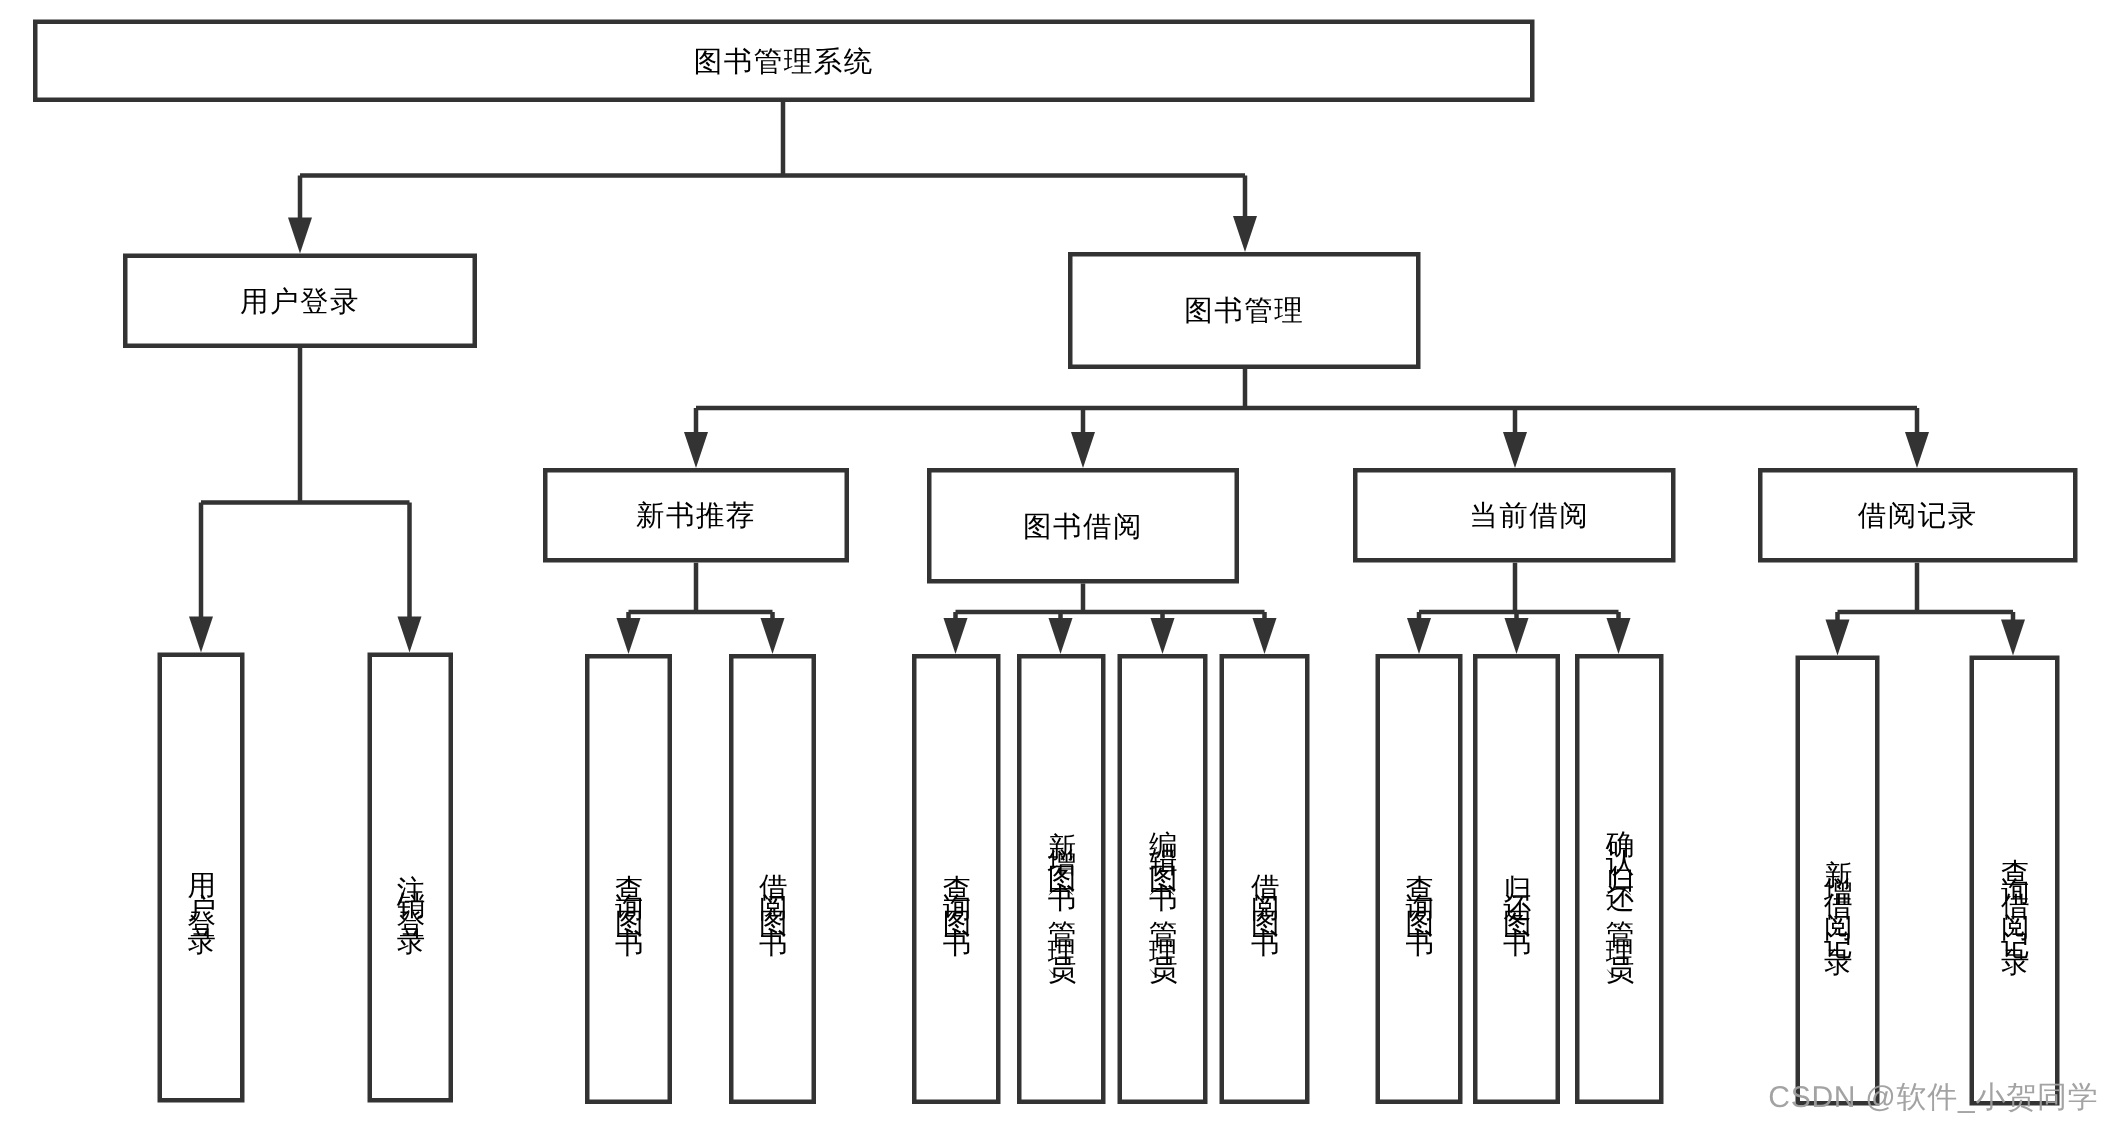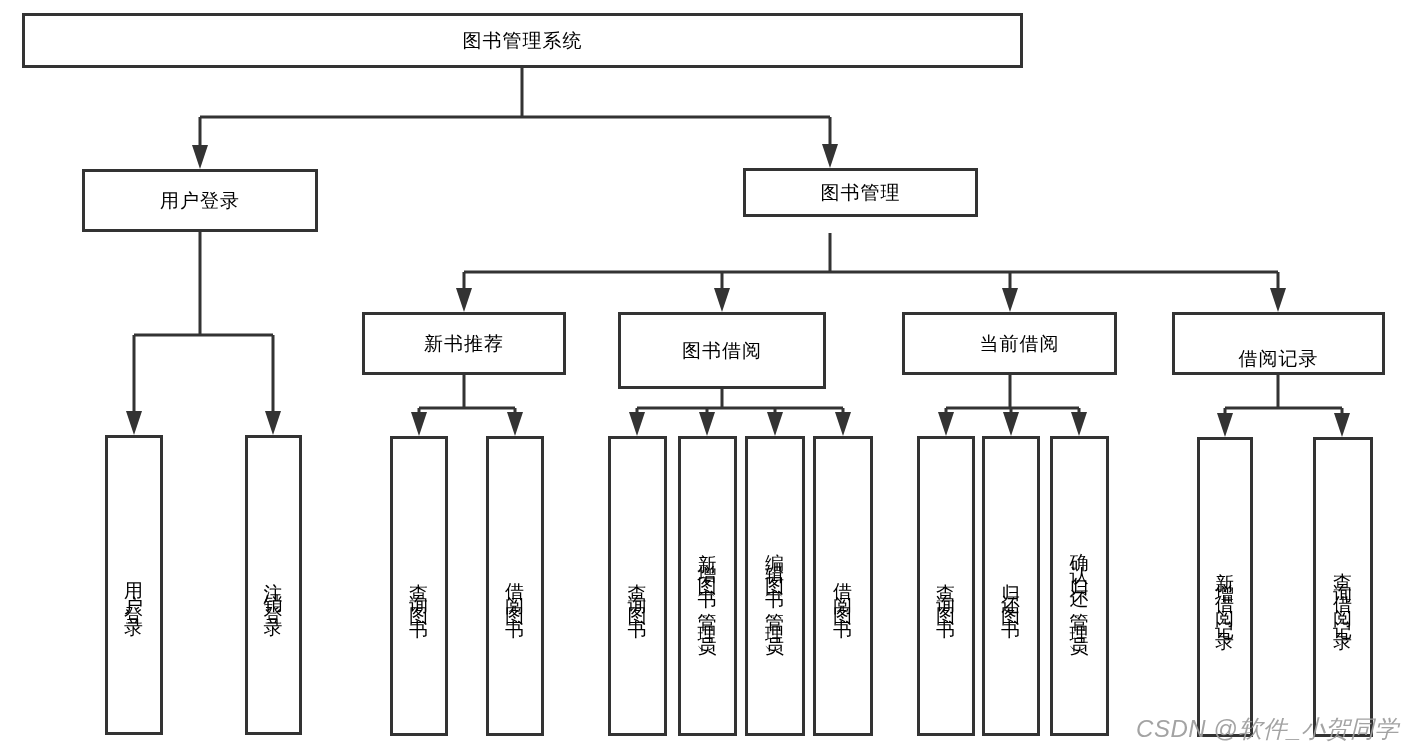--- a/index.html
+++ b/index.html
@@ -87,7 +87,7 @@
   <div class="box" style="left:82px;top:169px;width:236px;height:63px;">
     <span class="lbl">用户登录</span>
   </div>
-  <div class="box" style="left:743px;top:168px;width:235px;height:49px;">
+  <div class="box" style="left:712px;top:168px;width:235px;height:78px;">
     <span class="lbl">图书管理</span>
   </div>
 

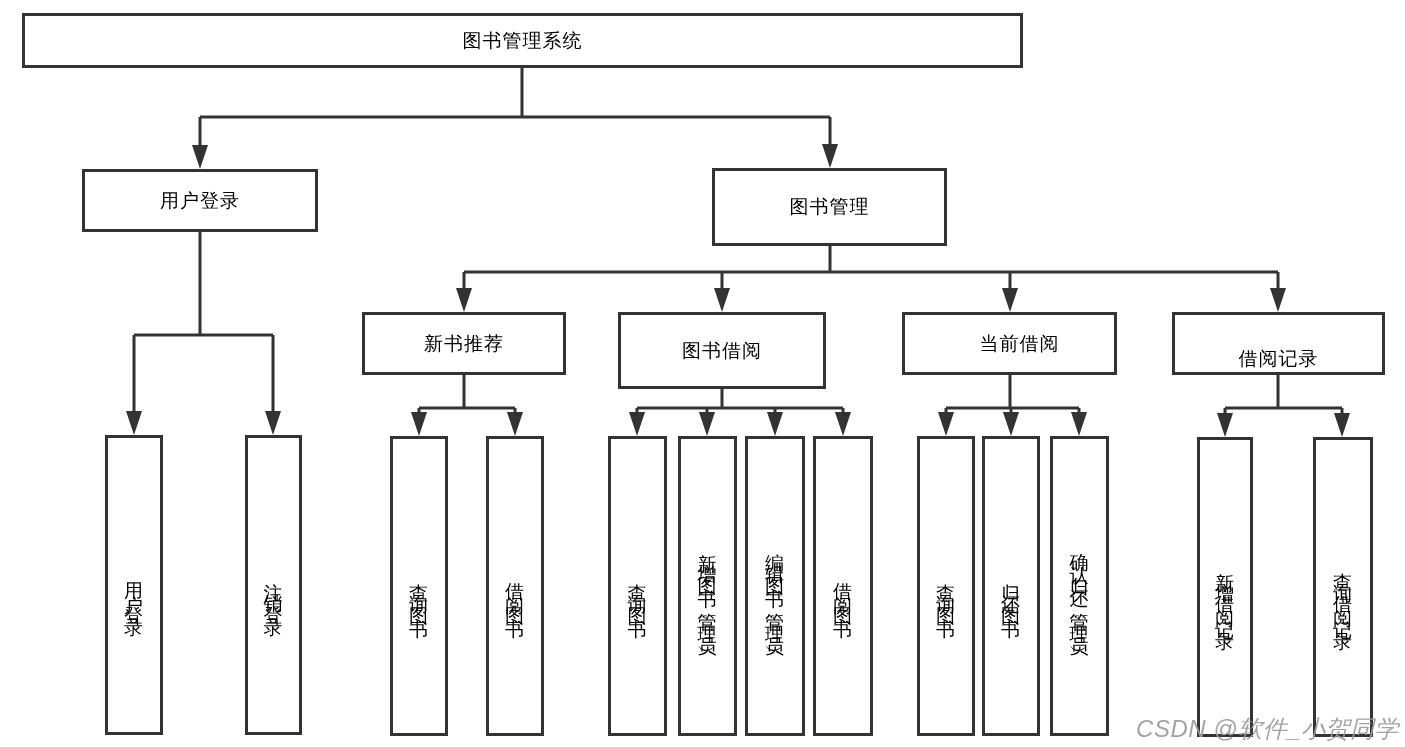--- a/index.html
+++ b/index.html
@@ -100,7 +100,7 @@
   <div class="box" style="left:902px;top:312px;width:215px;height:63px;padding-left:20px;">
     <span class="lbl">当前借阅</span>
   </div>
-  <div class="box" style="left:1172px;top:312px;width:213px;height:63px;align-items:flex-end;">
+  <div class="box" style="left:1172px;top:312px;width:213px;height:63px;">
     <span class="lbl">借阅记录</span>
   </div>
 

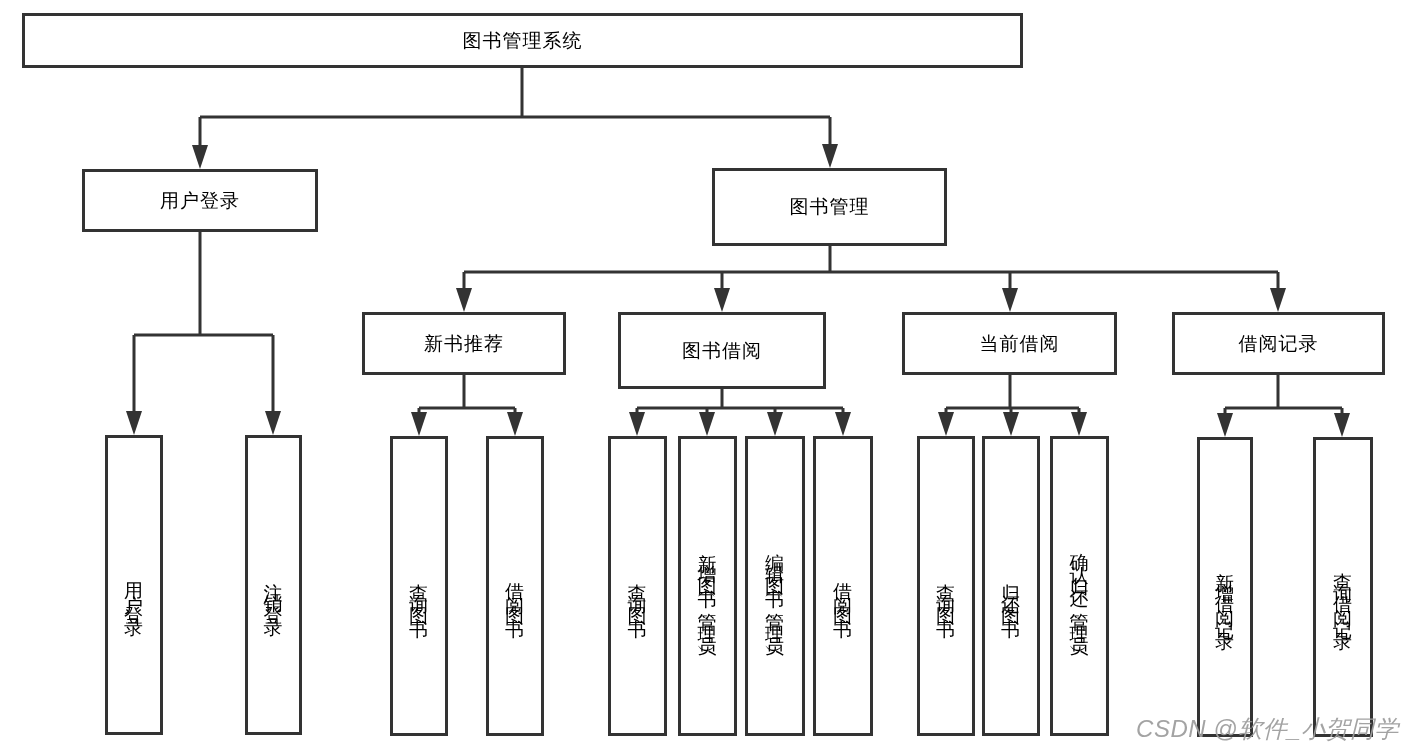--- a/index.html
+++ b/index.html
@@ -27,9 +27,9 @@
   }
   .watermark{
     position:absolute;right:6px;bottom:2px;
-    font-size:24px;letter-spacing:0.5px;
+    font-size:20px;letter-spacing:0.5px;
     color:rgba(158,158,158,0.95);
-    z-index:5;white-space:nowrap;font-style:italic;
+    z-index:5;white-space:nowrap;
   }
 </style>
 </head>

